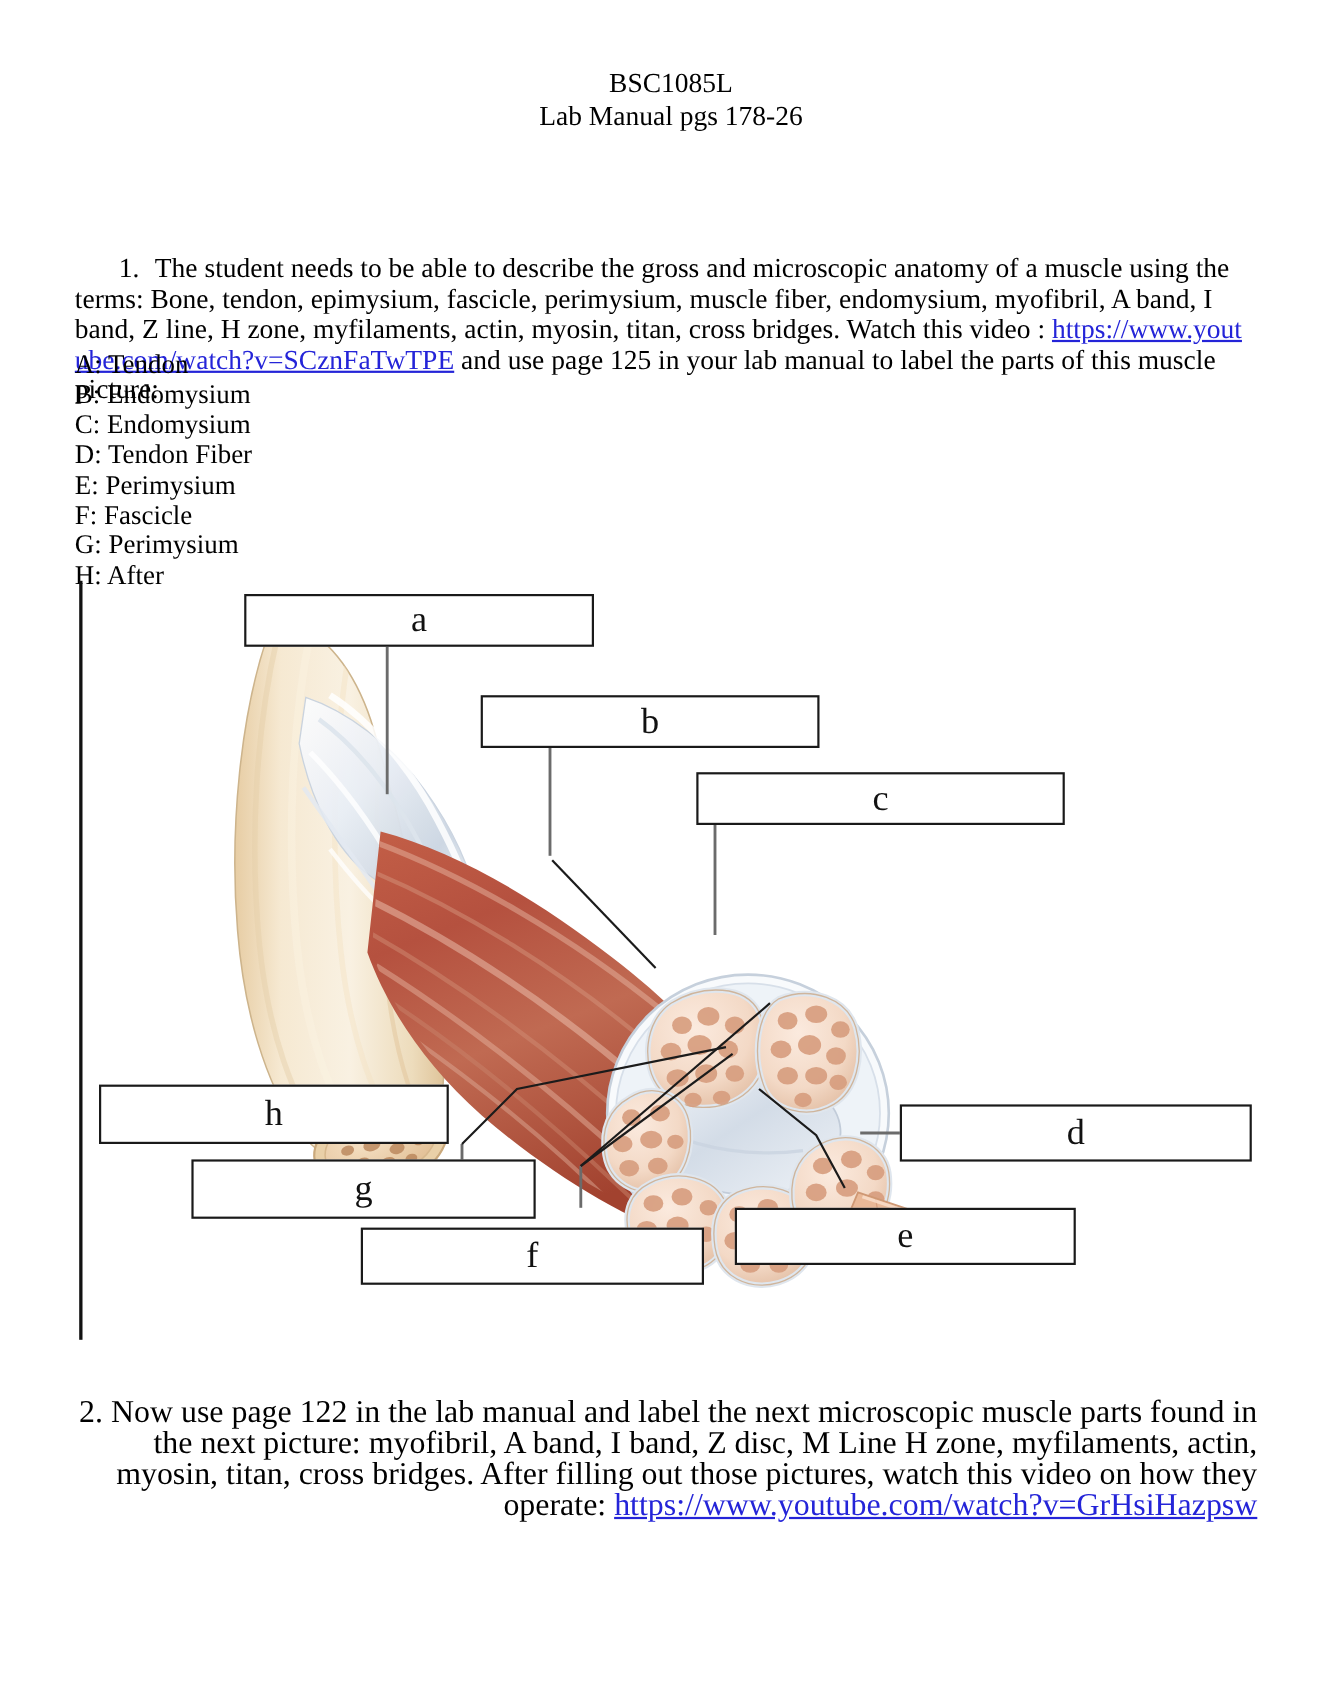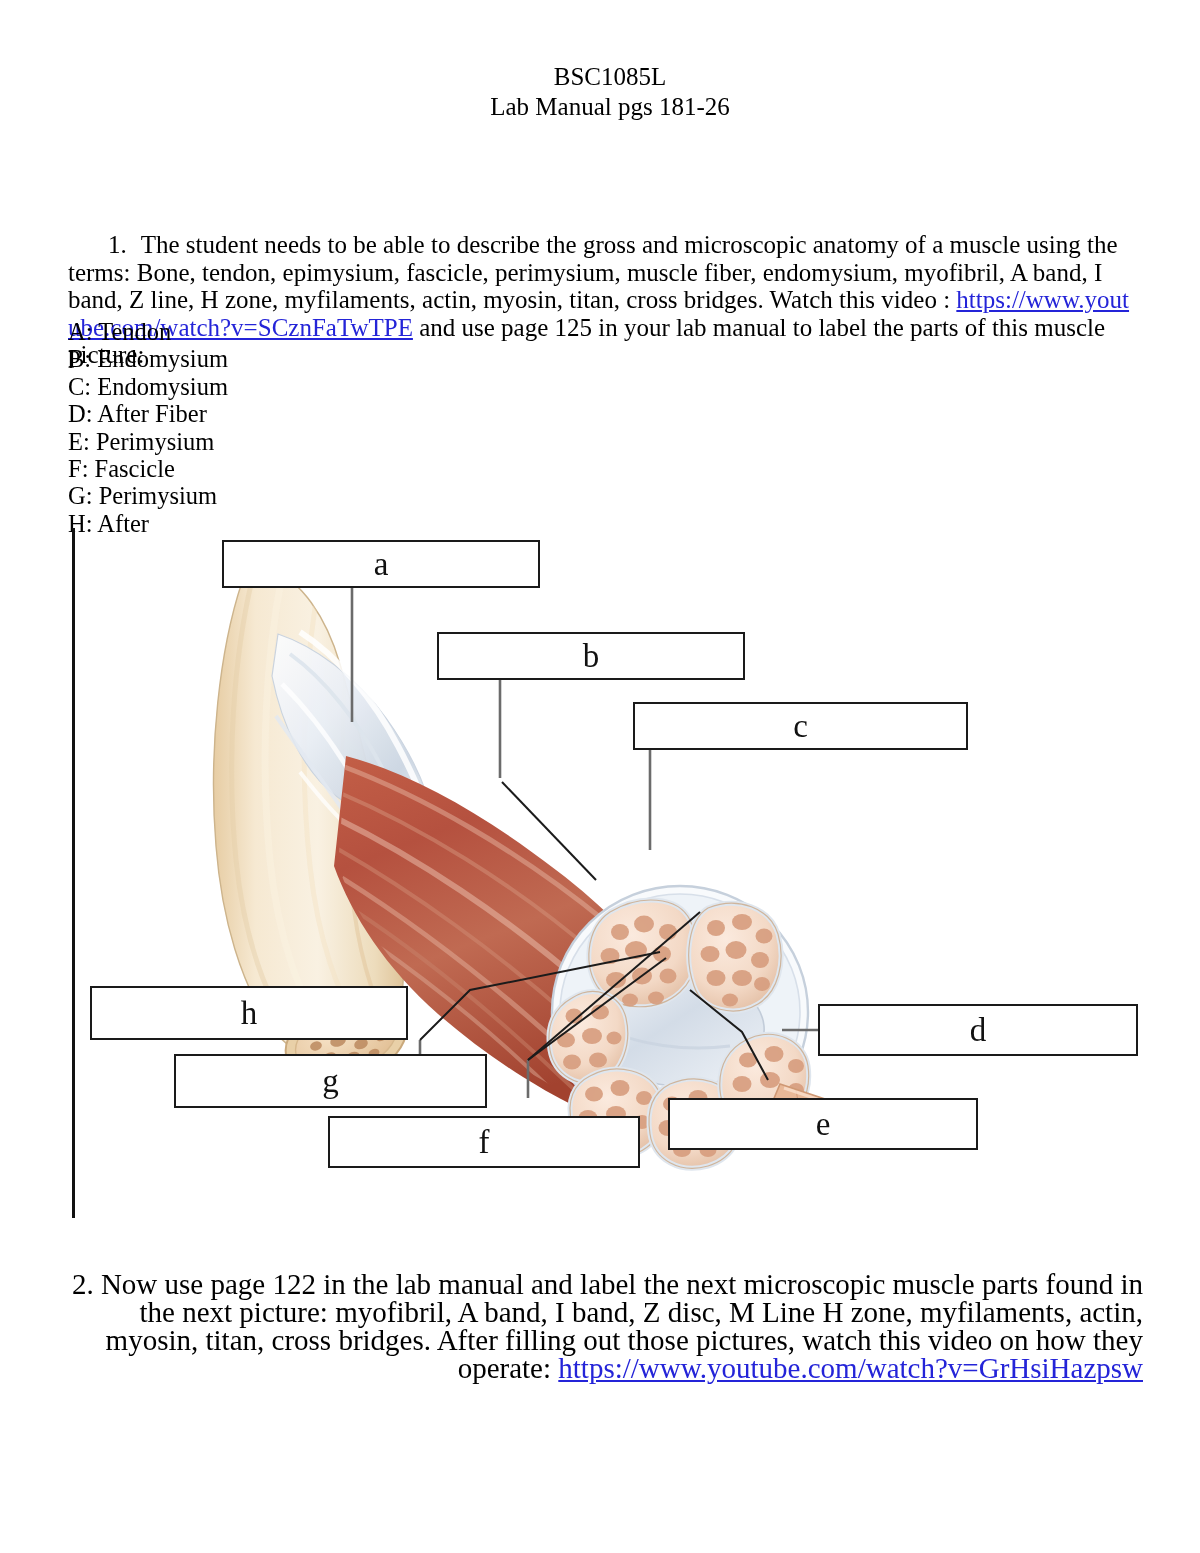--- a/index.html
+++ b/index.html
@@ -132,7 +132,7 @@
 
   <div class="doc-header">
     <span class="hline">BSC1085L</span>
-    <span class="hline">Lab Manual pgs 181-26</span>
+    <span class="hline">Lab Manual pgs 178-26</span>
   </div>
 
   <p class="para-one">

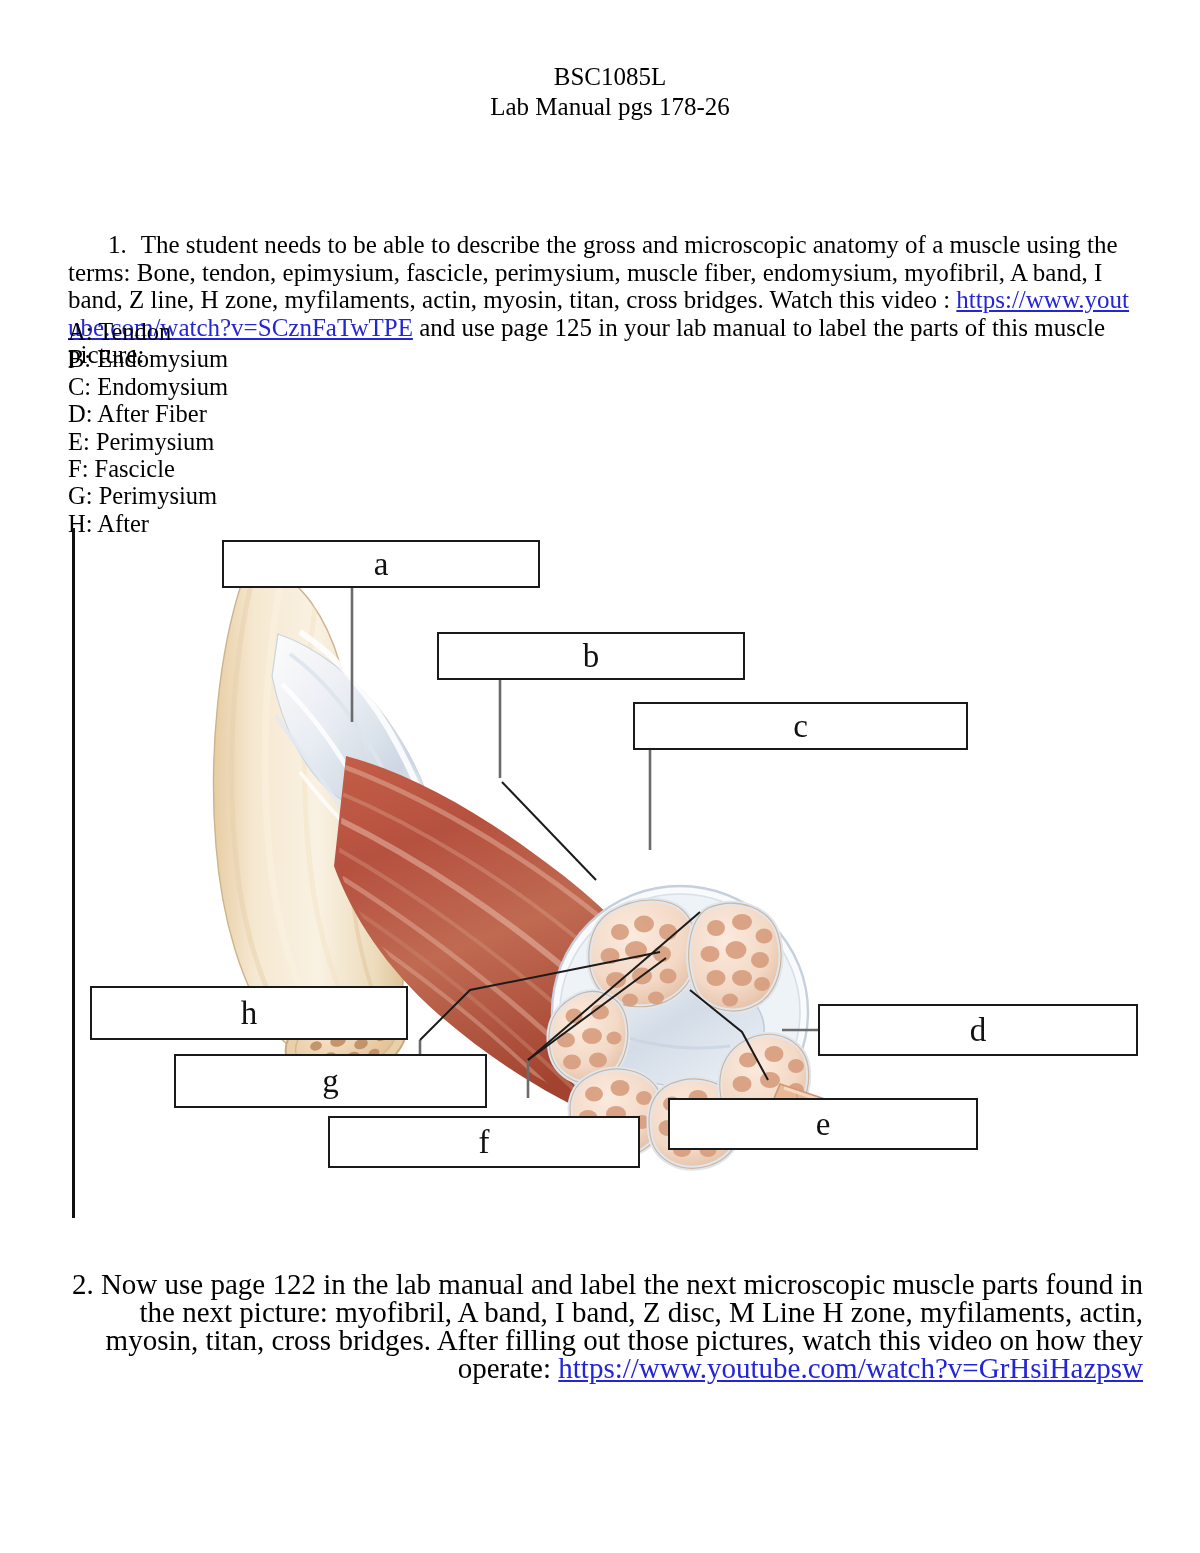--- a/index.html
+++ b/index.html
@@ -143,7 +143,7 @@
     <div class="ans-row"><span>A:</span> <span>Tendon</span></div>
     <div class="ans-row"><span>B:</span> <span>Endomysium</span></div>
     <div class="ans-row"><span>C:</span> <span>Endomysium</span></div>
-    <div class="ans-row"><span>D:</span> <span>After Fiber</span></div>
+    <div class="ans-row"><span>D:</span> <span>Tendon Fiber</span></div>
     <div class="ans-row"><span>E:</span> <span>Perimysium</span></div>
     <div class="ans-row"><span>F:</span> <span>Fascicle</span></div>
     <div class="ans-row"><span>G:</span> <span>Perimysium</span></div>

